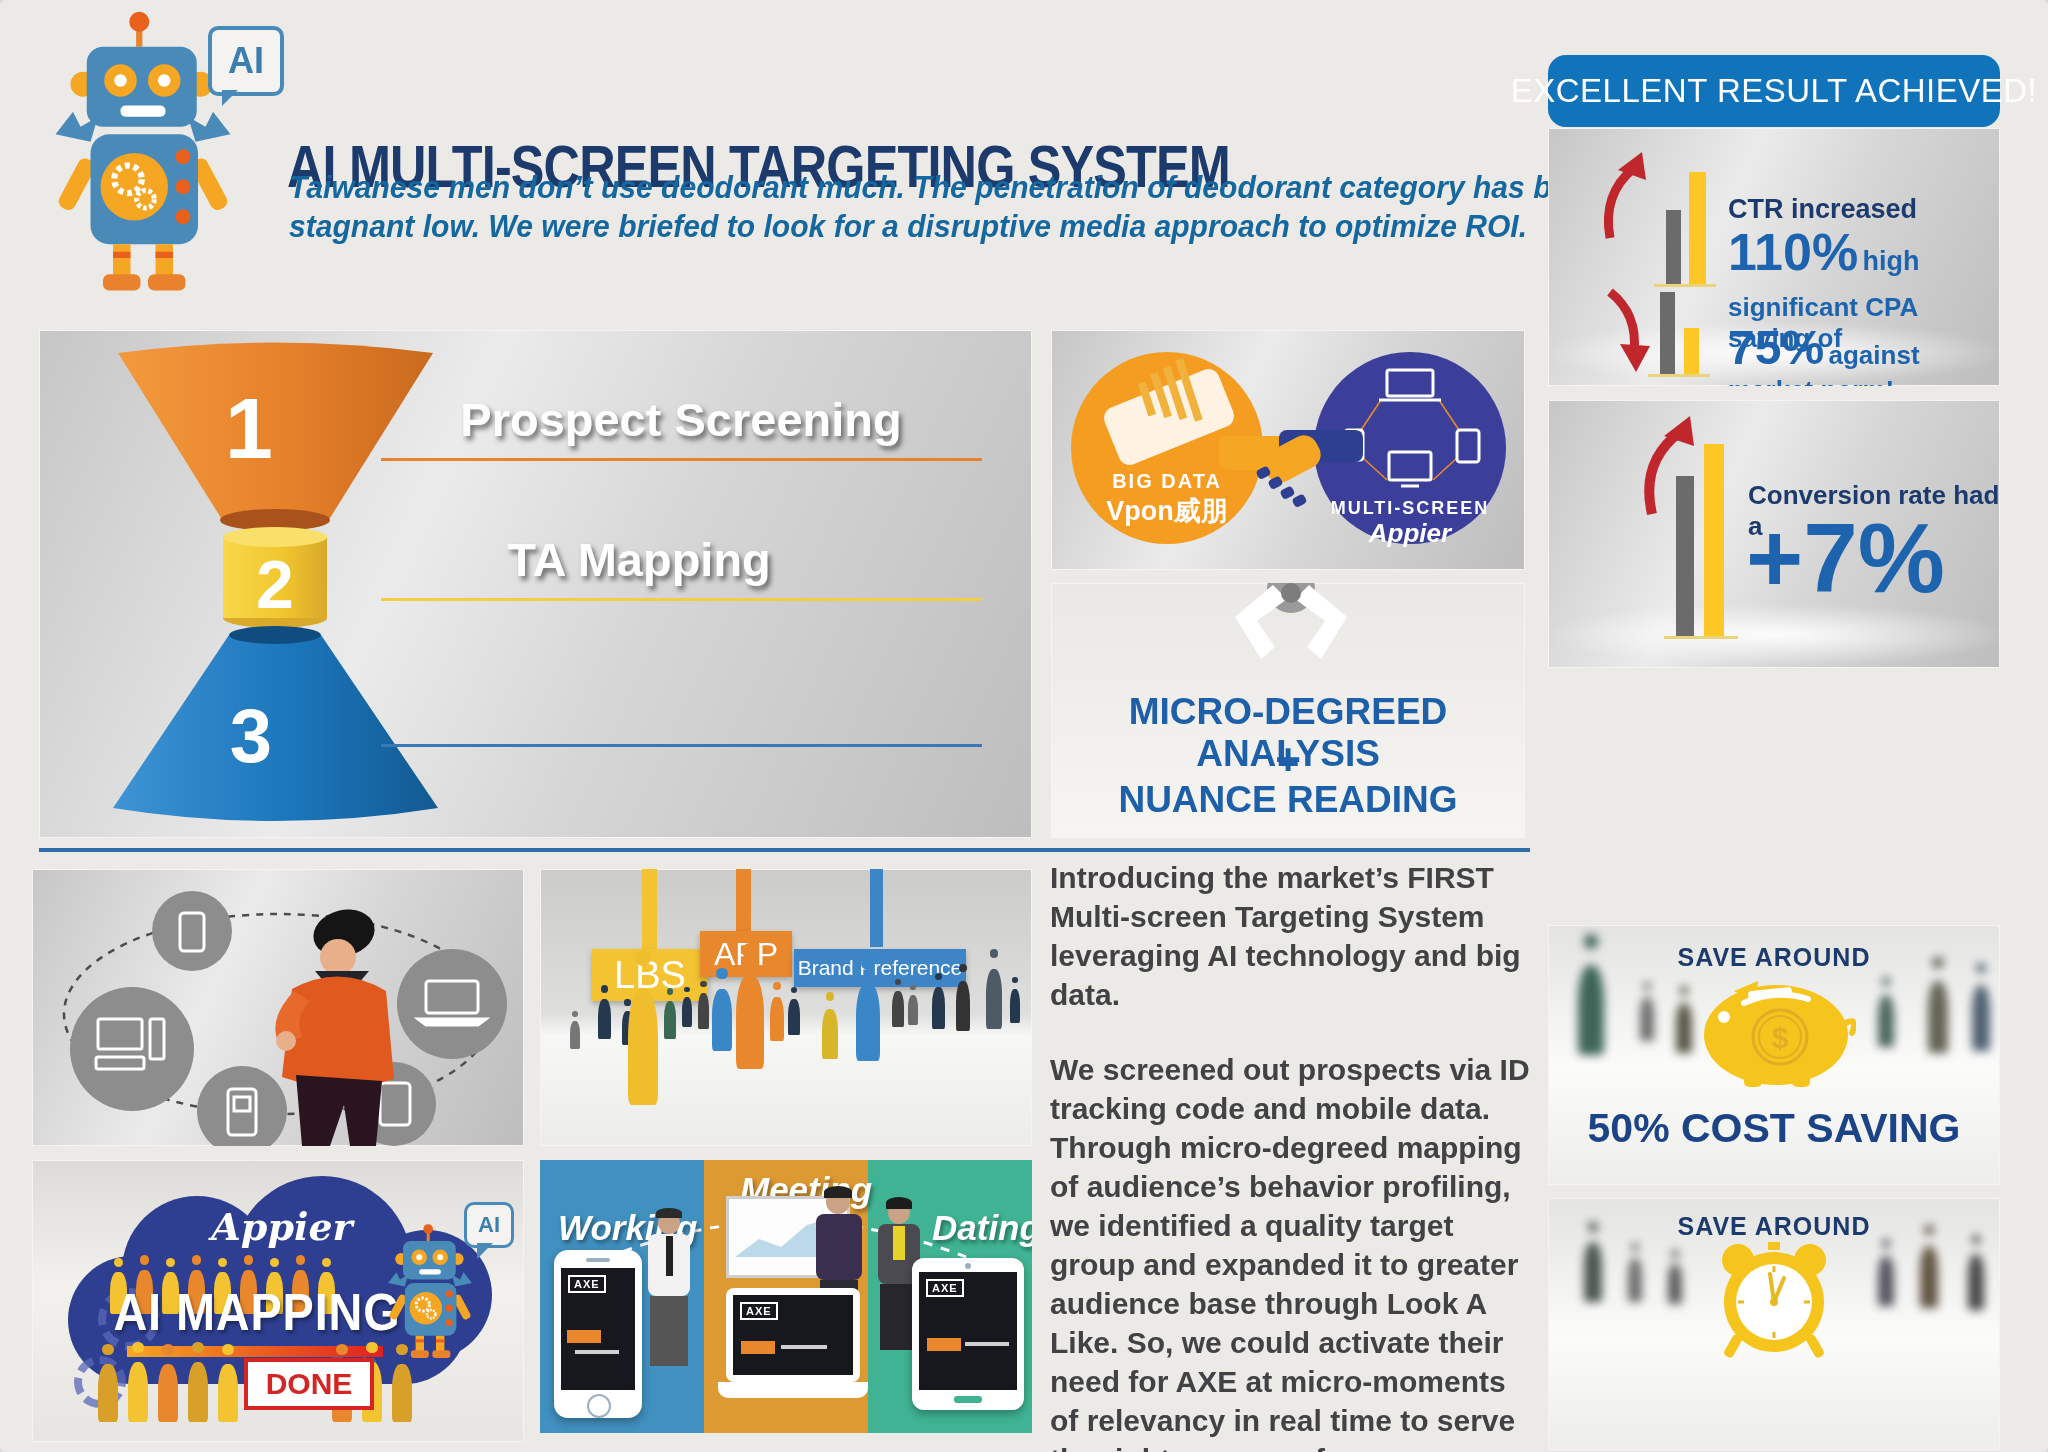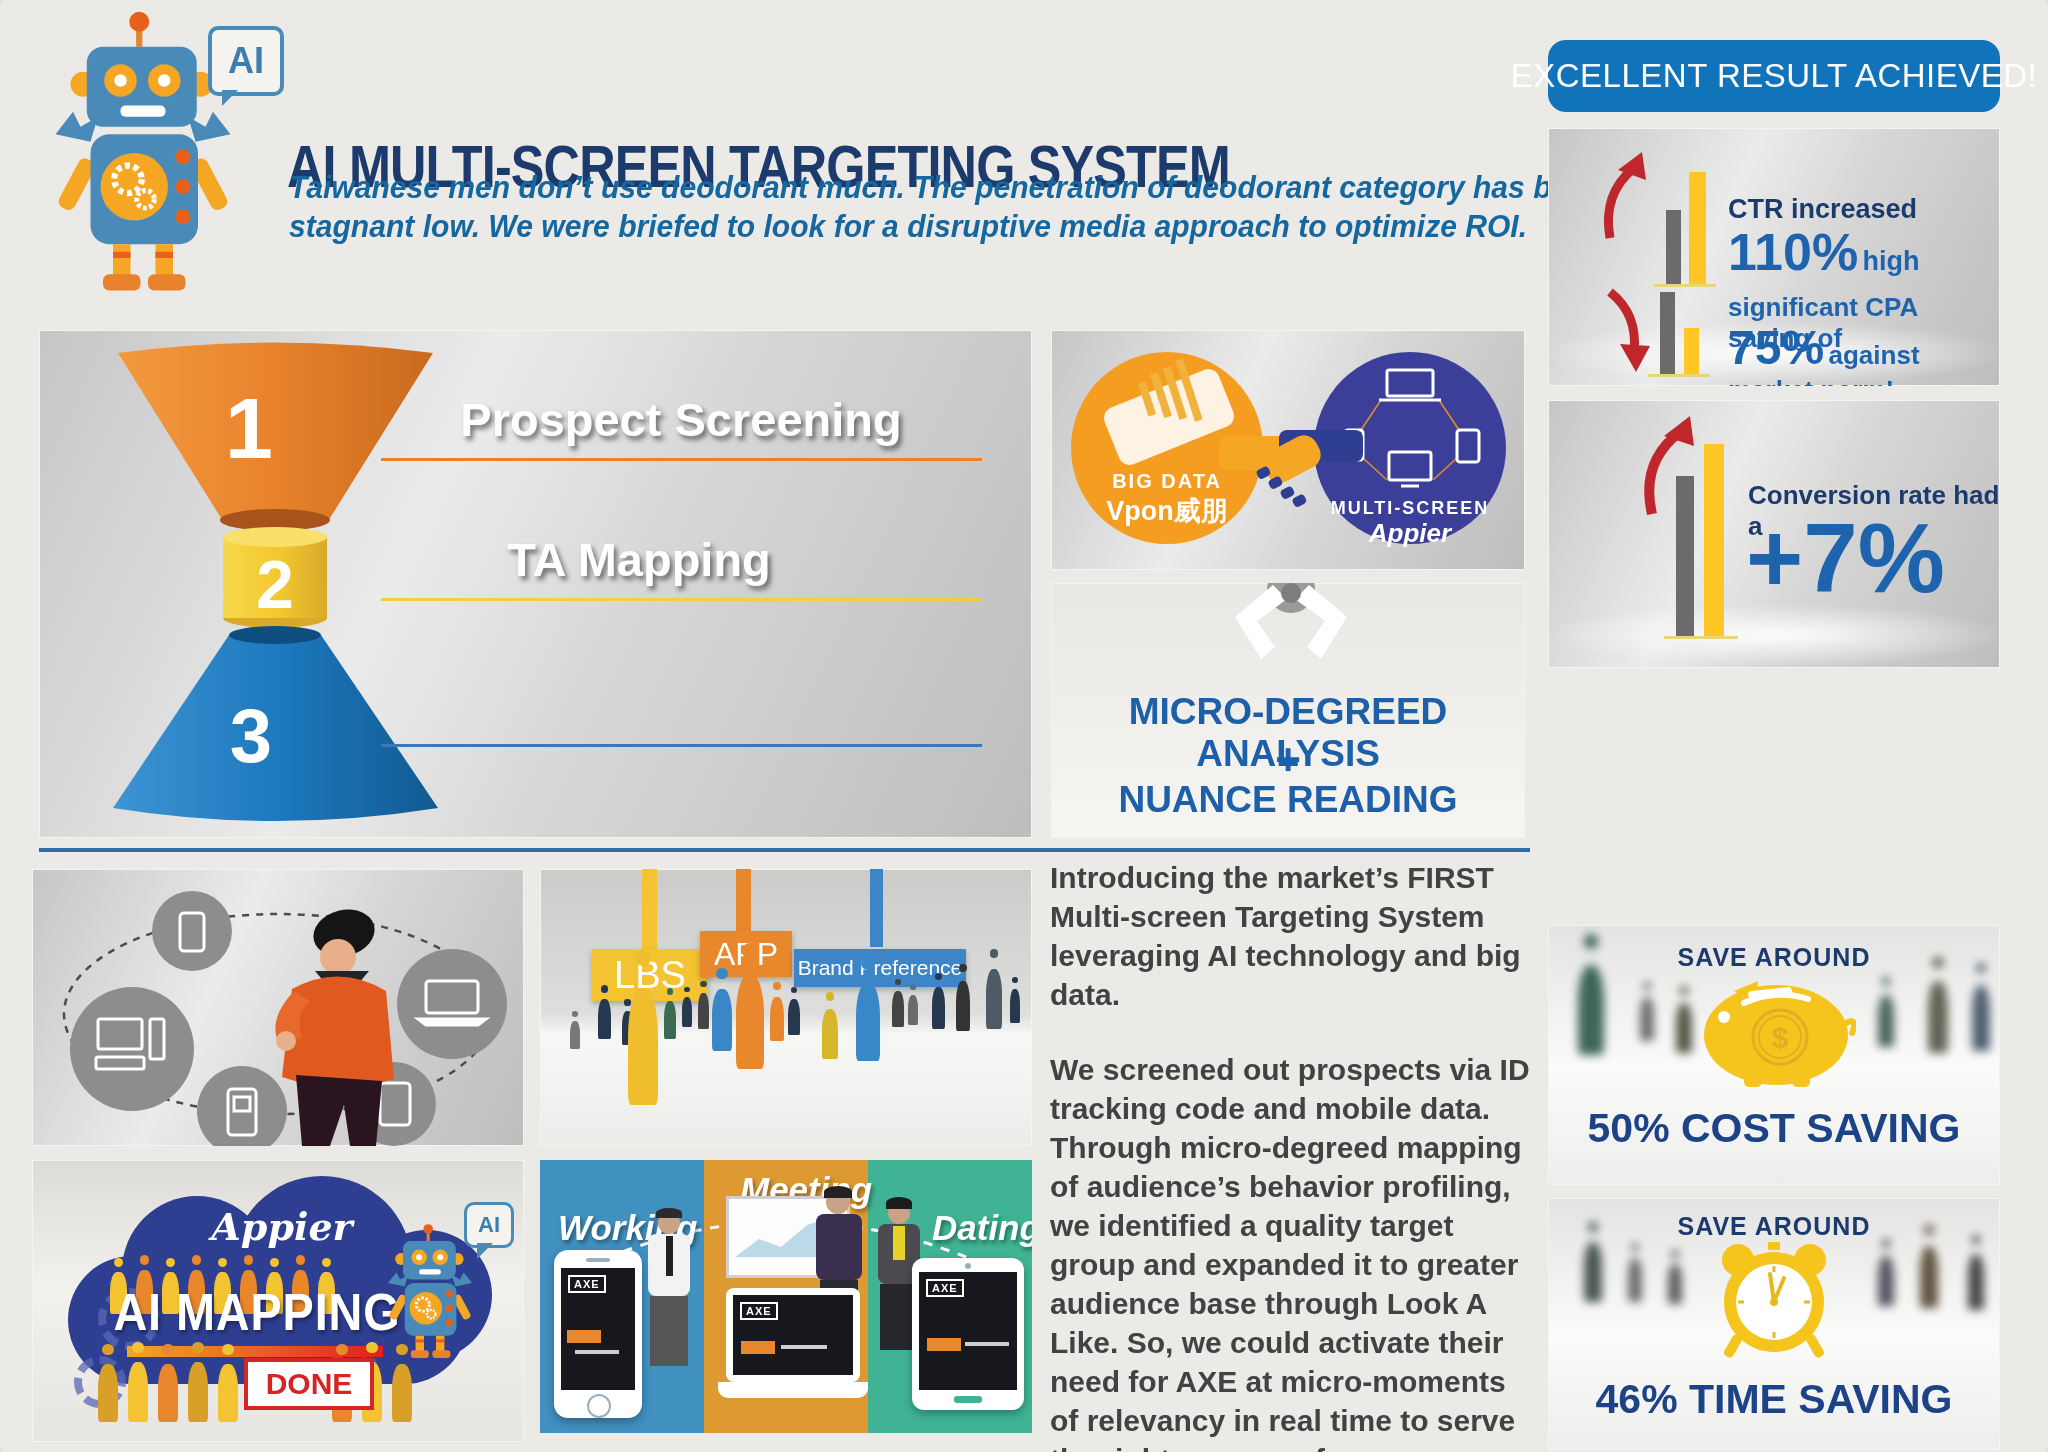--- a/index.html
+++ b/index.html
@@ -25,7 +25,7 @@
           text-shadow:3px 4px 5px rgba(0,0,0,.5);transform:translateX(-50%);}
   .fline{position:absolute;height:3px;}
   
-  #banner{position:absolute;left:1548px;top:40px;width:452px;height:72px;background:#1173b9;
+  #banner{position:absolute;left:1548px;top:55px;width:452px;height:72px;background:#1173b9;
           border-radius:18px;color:#fff;font-size:33px;font-weight:400;letter-spacing:.5px;
           display:flex;align-items:center;justify-content:center;white-space:nowrap;}
   .navy{color:#1d3a6d;} .bluev{color:#1e63ad;}

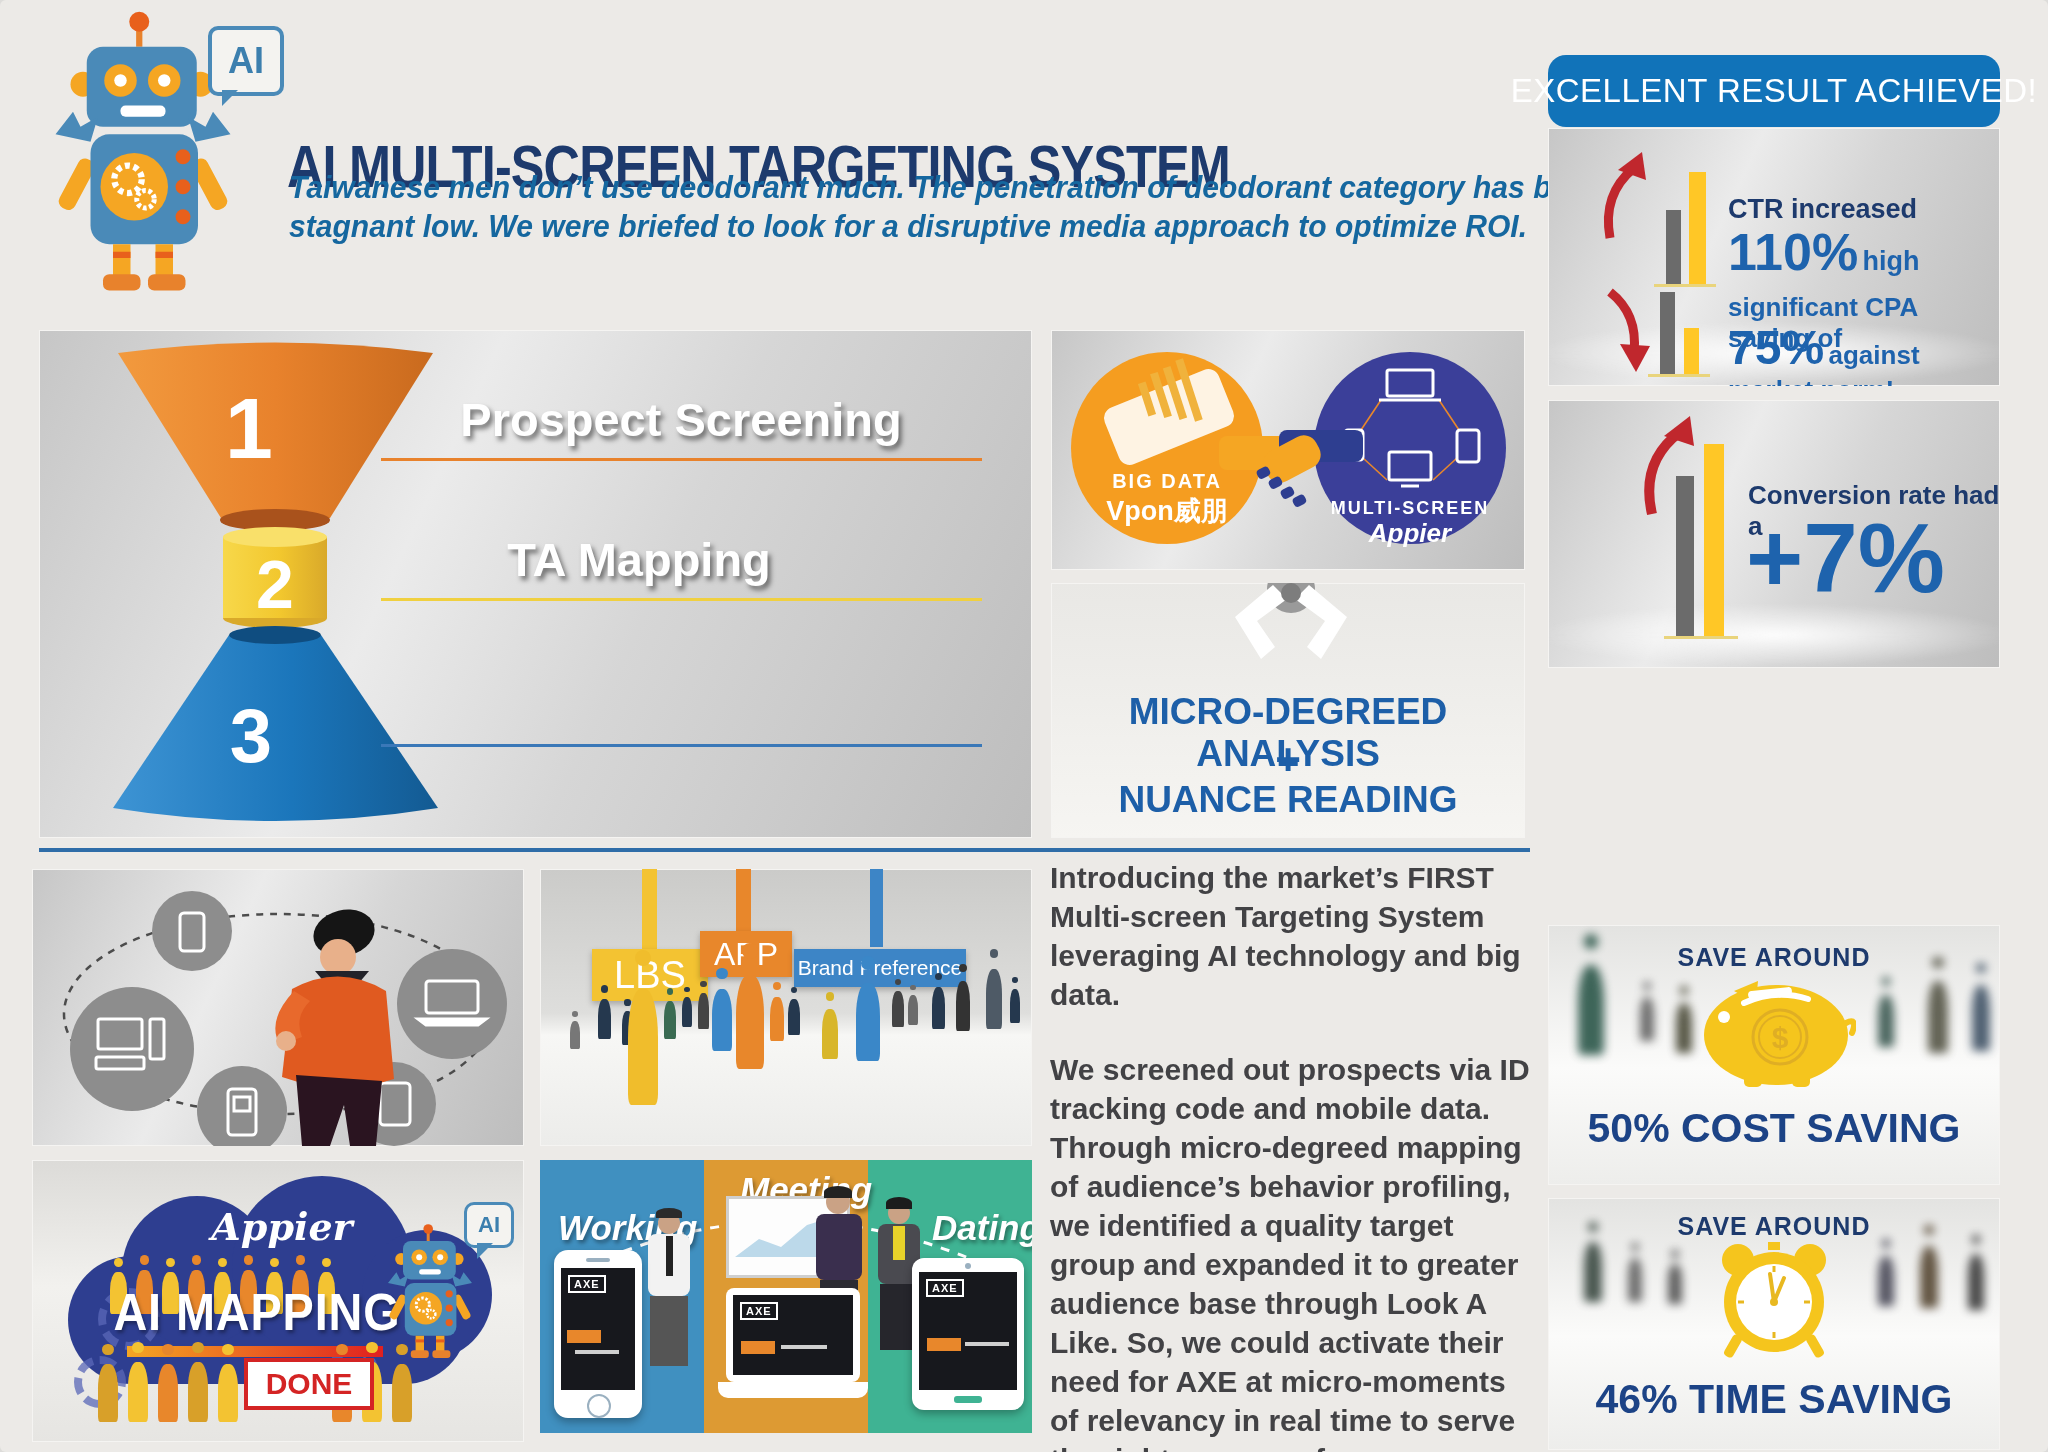--- a/index.html
+++ b/index.html
@@ -481,7 +481,6 @@
       <circle cx="64" cy="64" r="4" fill="#e8b820"></circle>
       <rect x="58" y="4" width="12" height="8" fill="#f5c51d"></rect>
     </svg>
-    <div class="bigsave" style="top:178px">46% TIME SAVING</div>
   </section>
 
 </div>

